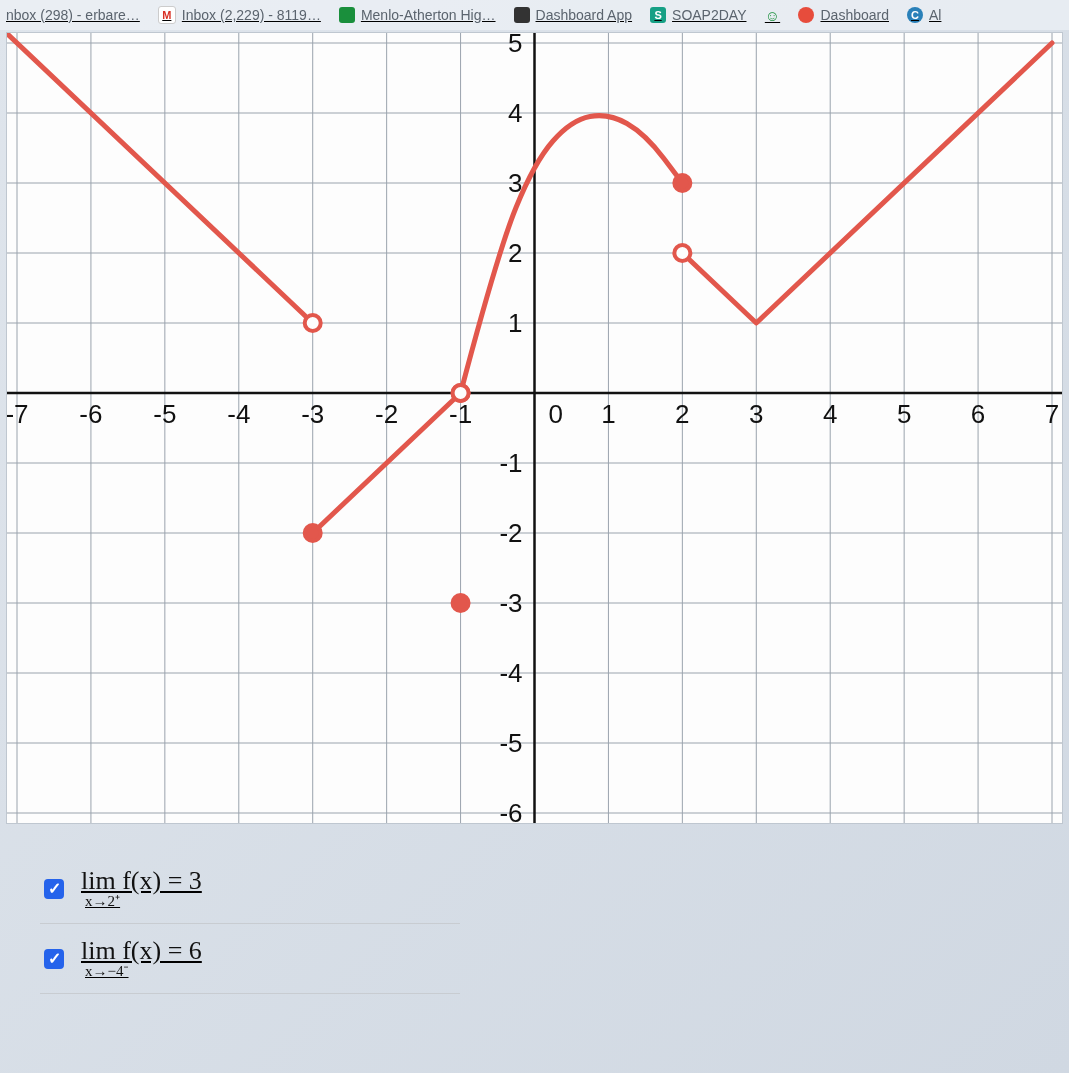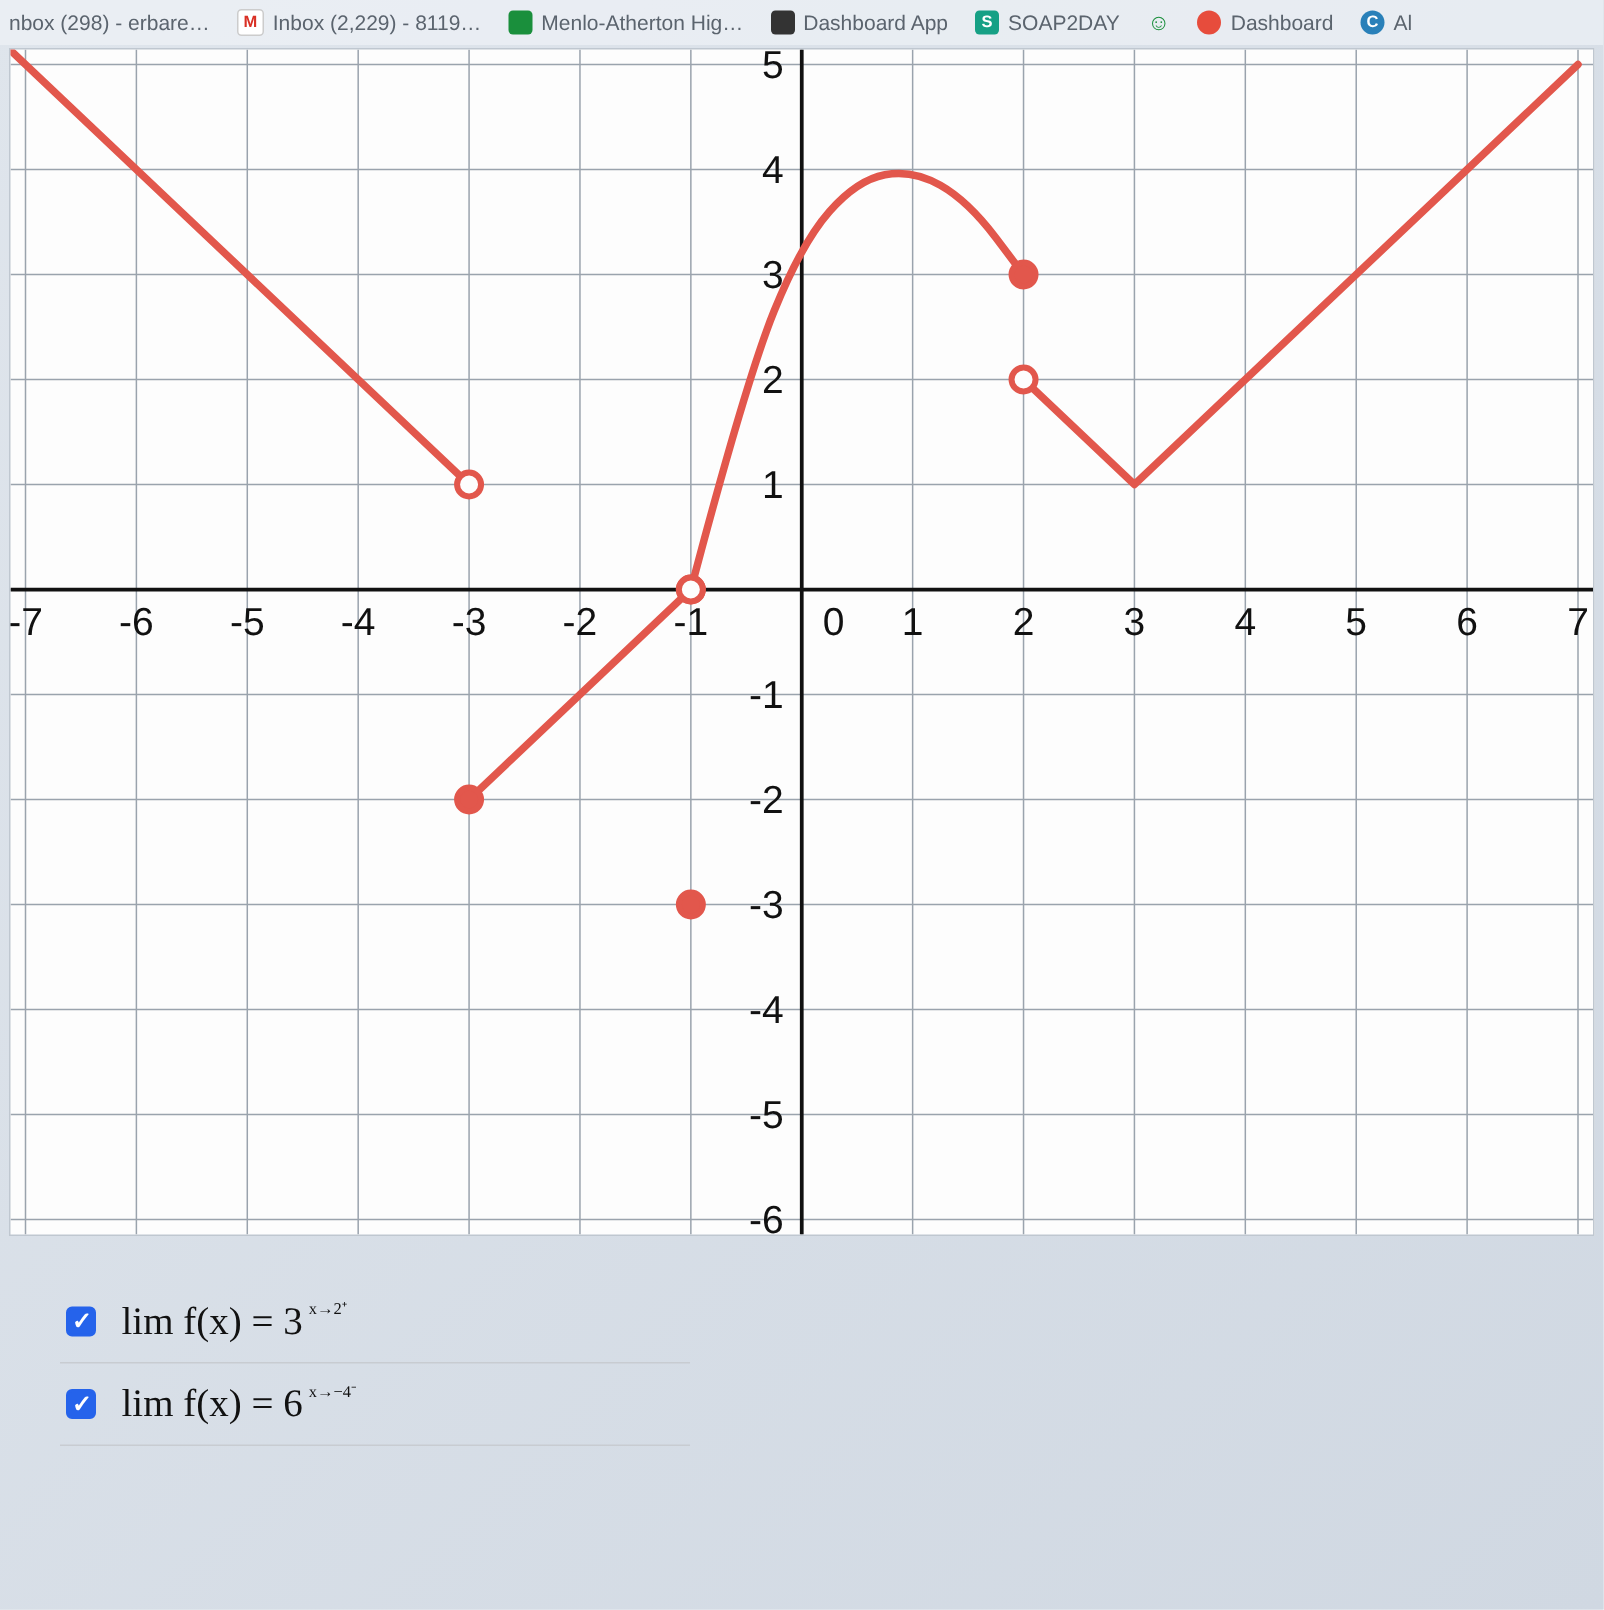--- a/index.html
+++ b/index.html
@@ -3,7 +3,7 @@
 <meta charset="utf-8">
 <style>
   html,body{margin:0;padding:0;background:#d8dfe7;font-family:Arial,Helvetica,sans-serif;}
-  .page{width:1069px;height:1073px;position:relative;background:linear-gradient(135deg,#dfe5ec 0%,#d0d8e2 100%);overflow:hidden;}
+  .page{width:1069px;height:1073px;position:relative;background:linear-gradient(135deg,#dfe5ec 0%,#d0d8e2 100%);overflow:hidden;text-decoration:underline;}
   .bookmarks{height:30px;display:flex;align-items:center;gap:18px;padding:0 6px;background:rgba(240,243,247,.65);font-size:14px;color:#5b646e;white-space:nowrap;overflow:hidden;}
   .bookmarks .bm{display:flex;align-items:center;gap:6px;cursor:pointer;}
   .bookmarks .ico{width:16px;height:16px;display:inline-flex;align-items:center;justify-content:center;border-radius:3px;font-size:11px;font-weight:bold;}

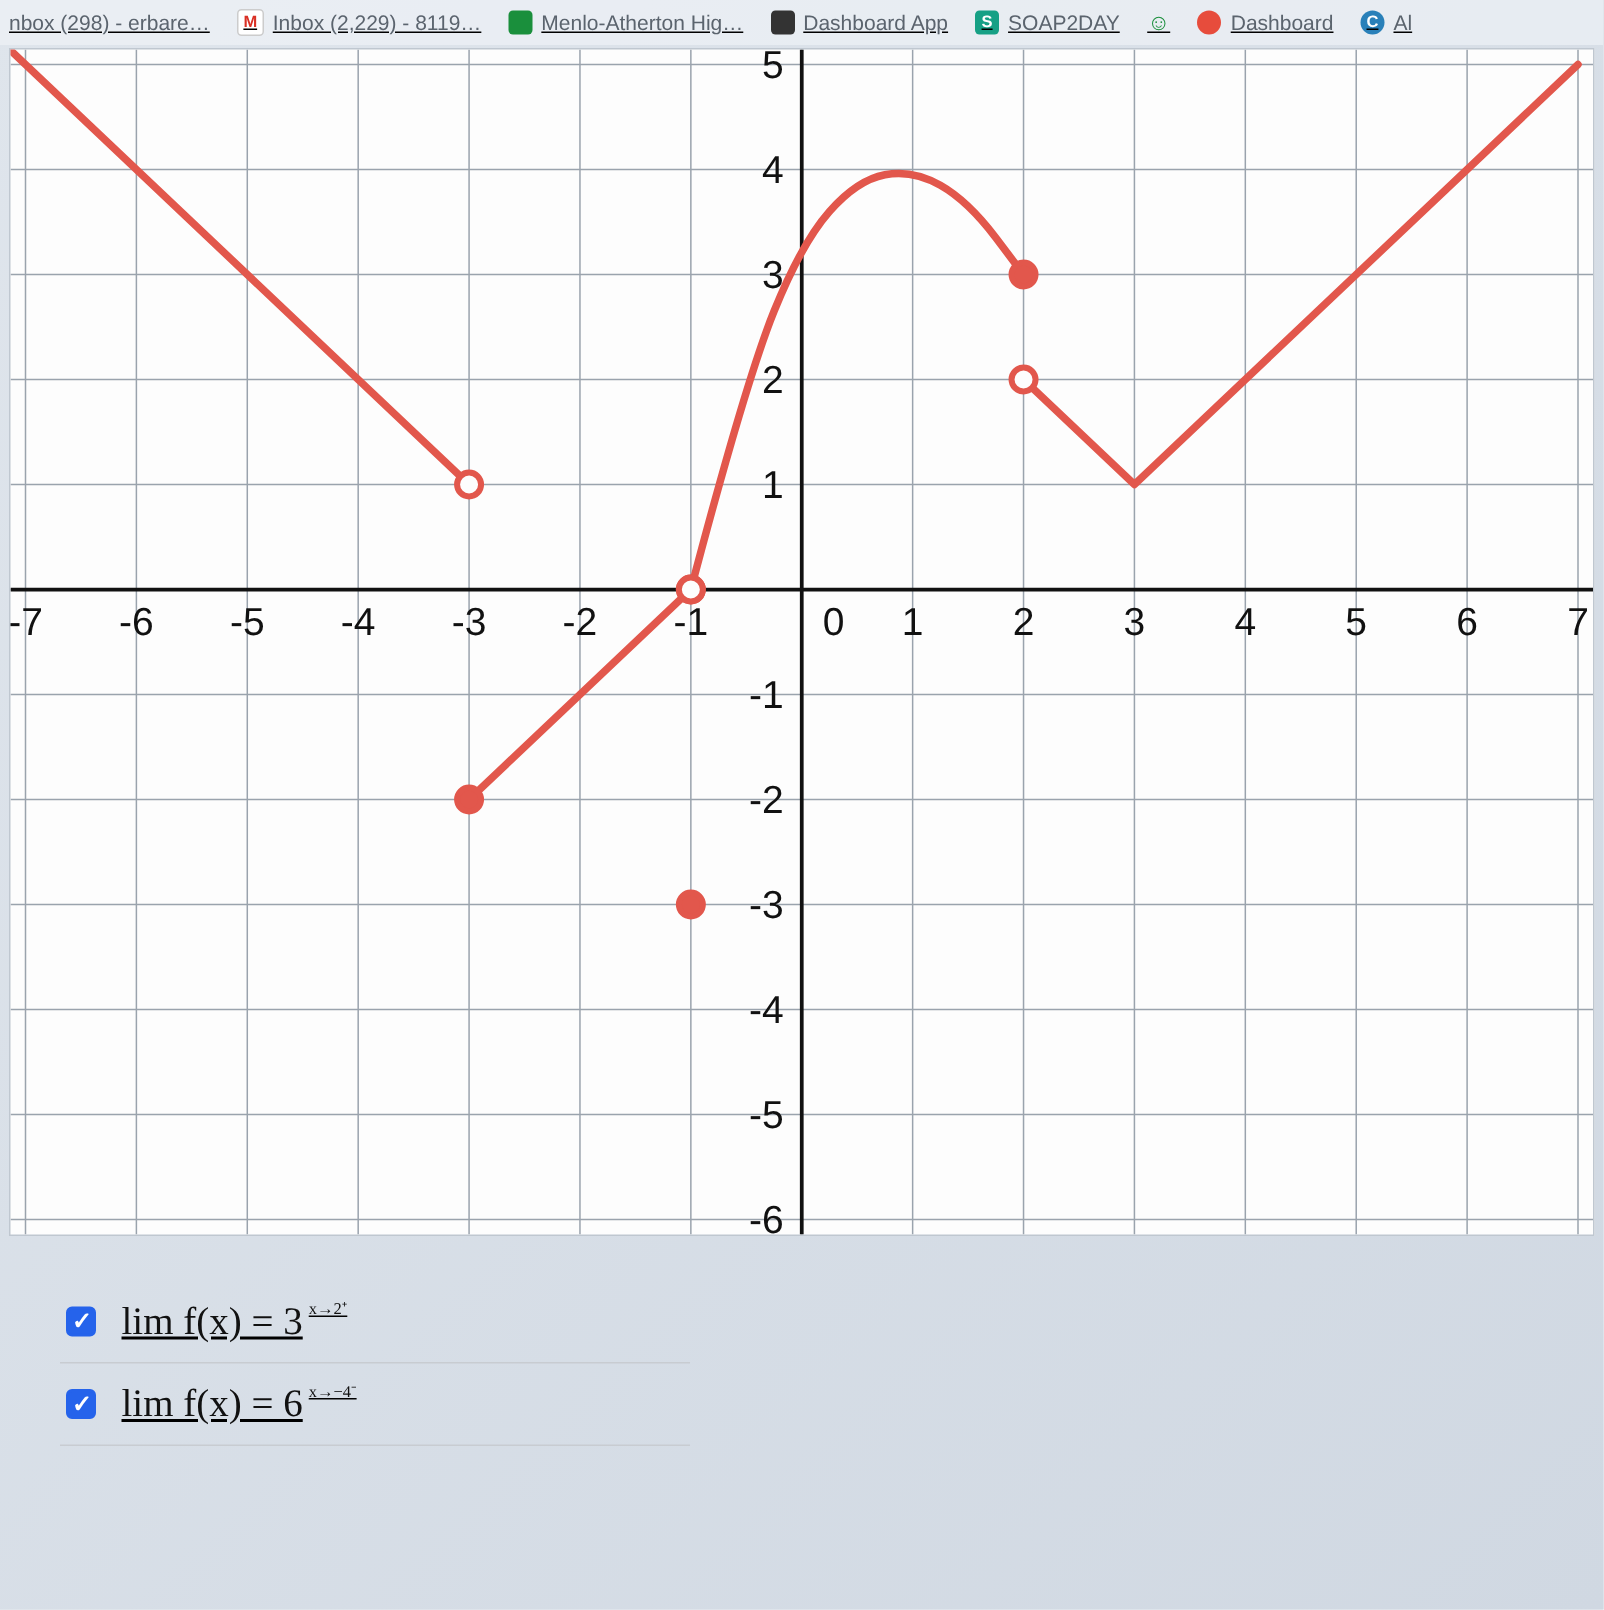--- a/index.html
+++ b/index.html
@@ -20,7 +20,7 @@
   .ans-row{display:flex;align-items:center;gap:14px;padding:14px 0;border-bottom:1px solid #c8ccd1;width:420px;}
   .chk{appearance:none;width:20px;height:20px;border:2px solid #2563eb;border-radius:4px;background:#2563eb;position:relative;cursor:pointer;}
   .chk::after{content:"✓";position:absolute;top:-2px;left:2px;color:#fff;font-size:16px;font-weight:bold;}
-  .math{font-family:"Times New Roman",serif;font-size:26px;color:#111;display:flex;flex-direction:row;line-height:1;}
+  .math{font-family:"Times New Roman",serif;font-size:26px;color:#111;display:flex;flex-direction:column;line-height:1;}
   .math .top{display:flex;align-items:flex-end;gap:6px;}
   .math .sub{font-size:11px;margin-left:4px;color:#111;}
 </style>

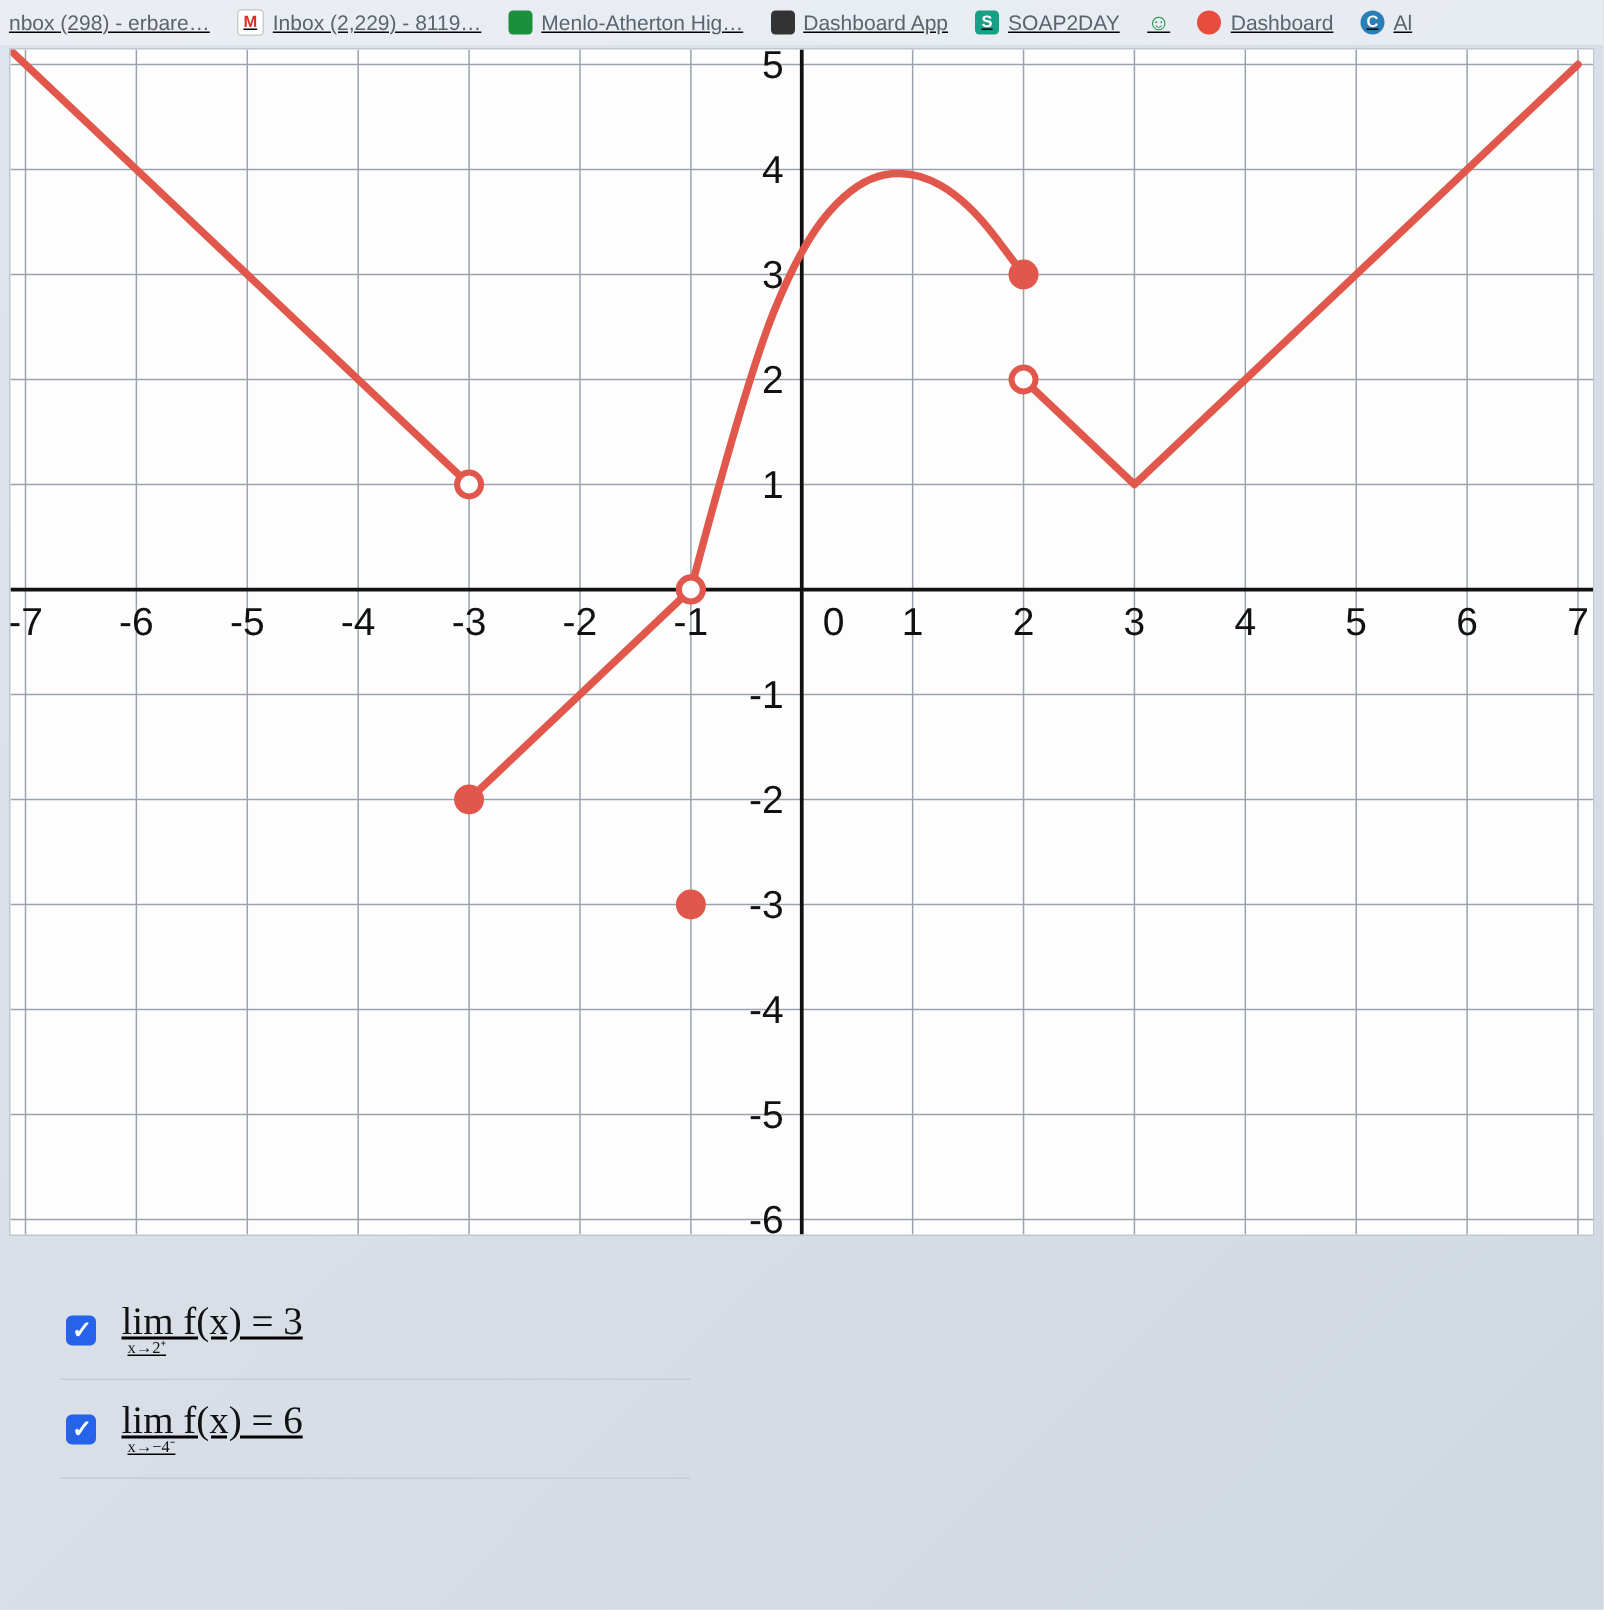--- a/index.html
+++ b/index.html
@@ -22,7 +22,7 @@
   .chk::after{content:"✓";position:absolute;top:-2px;left:2px;color:#fff;font-size:16px;font-weight:bold;}
   .math{font-family:"Times New Roman",serif;font-size:26px;color:#111;display:flex;flex-direction:column;line-height:1;}
   .math .top{display:flex;align-items:flex-end;gap:6px;}
-  .math .sub{font-size:11px;margin-left:4px;color:#111;}
+  .math .sub{font-size:15px;margin-left:4px;color:#111;}
 </style>
 </head>
 <body>

